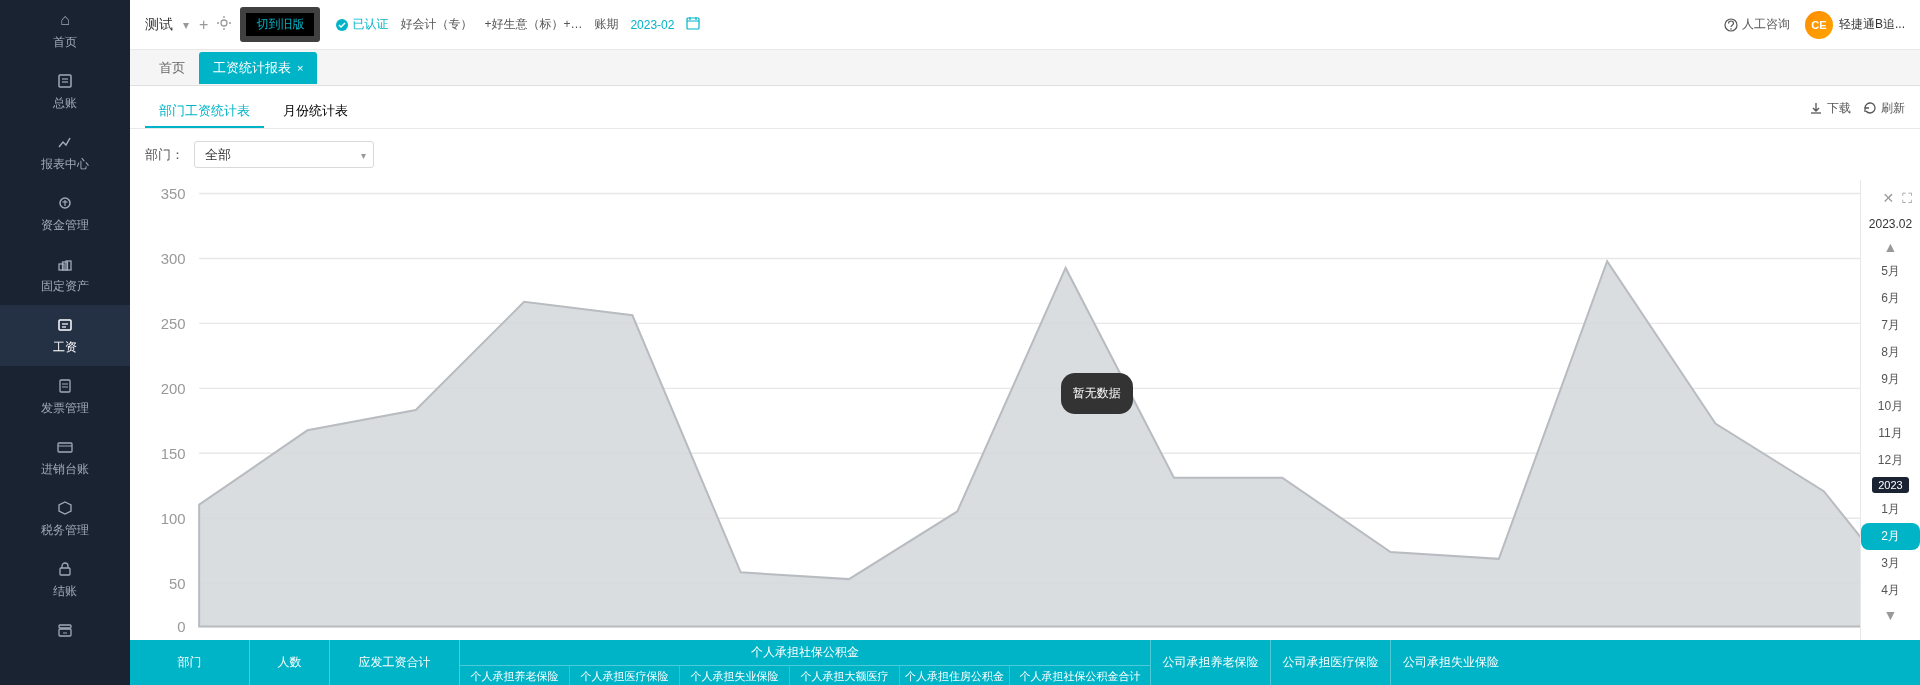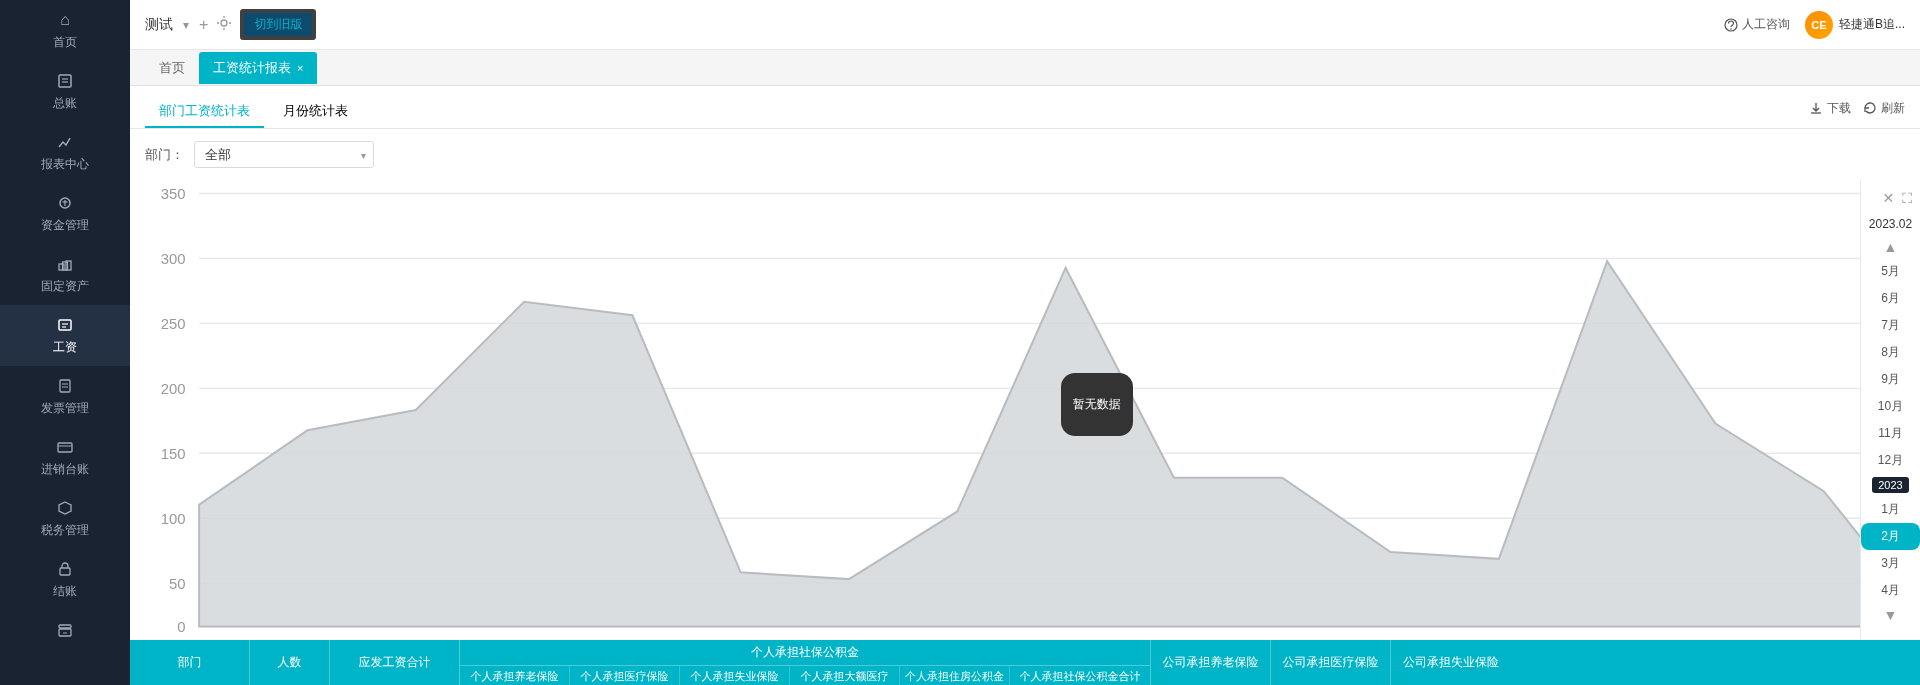--- a/index.html
+++ b/index.html
@@ -106,9 +106,9 @@
       gap: 8px;
     }
     .btn-old {
-      border: 4px solid #404040;
+      border: 6px solid #404040;
       color: #00b4c8;
-      background: #0c4a6e;
+      background: #000000;
       padding: 3px 10px;
       border-radius: 3px;
       font-size: 12px;

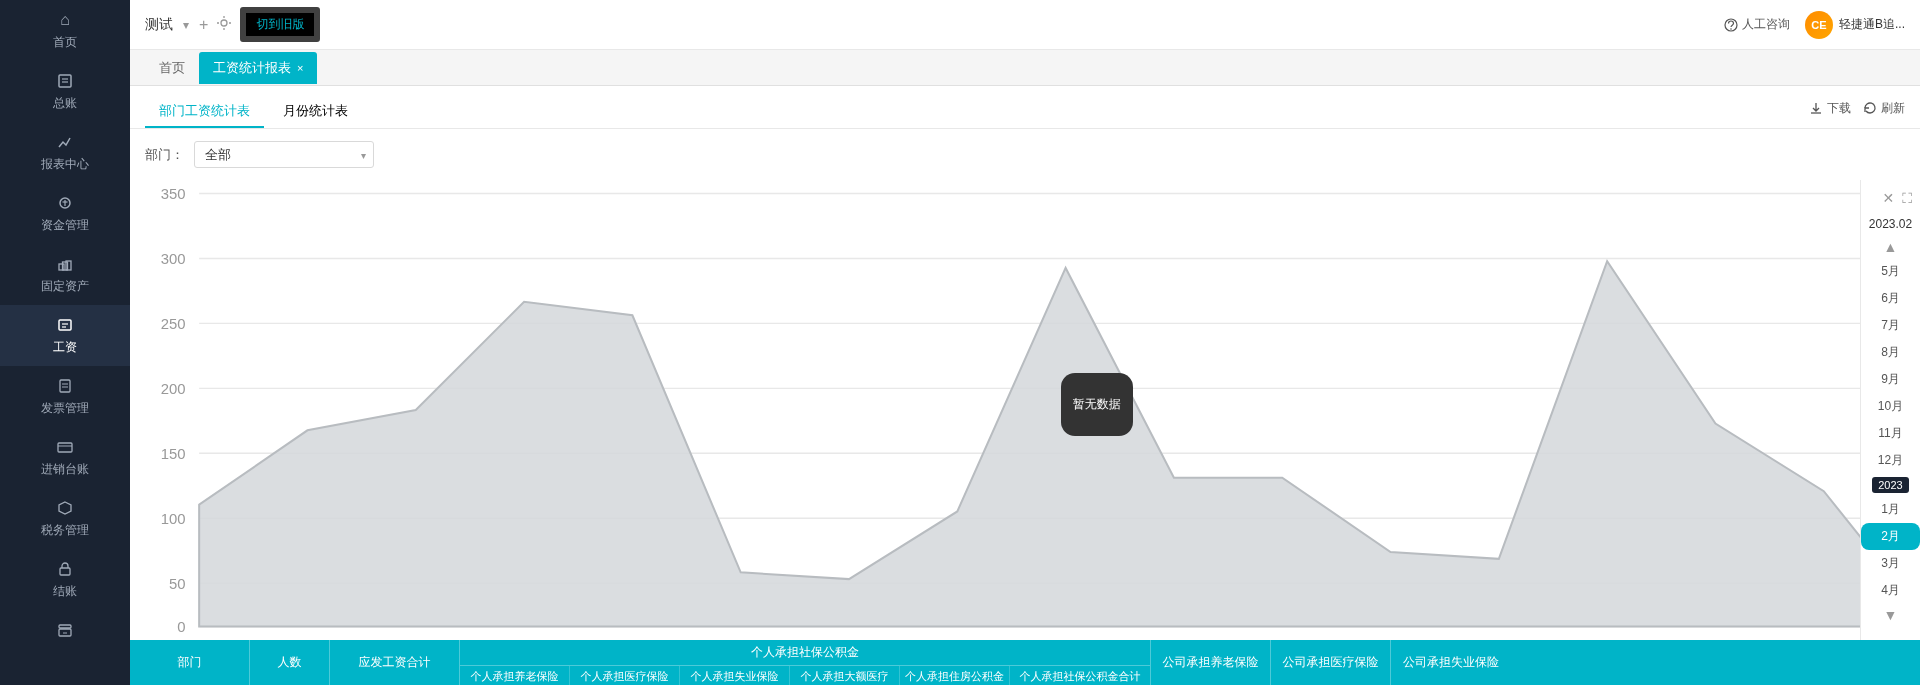--- a/index.html
+++ b/index.html
@@ -516,6 +516,27 @@
           </svg>
       </span>
       <button class="btn-old">切到旧版</button>
+    </div>
+    <div class="topbar-status">
+      <span class="status-certified">
+        <svg width="14" height="14" viewBox="0 0 14 14" fill="none">
+            <circle cx="7" cy="7" r="6" fill="#00b4c8"></circle>
+            <path d="M4 7l2 2 4-4" stroke="white" stroke-width="1.5" fill="none"></path>
+          </svg>
+        <span>已认证</span>
+      </span>
+      <span>好会计（专）</span>
+      <span>+好生意（标）+…</span>
+      <span>账期</span>
+      <span style="color:#00b4c8; font-weight:500;">2023-02</span>
+      <span style="color:#00b4c8;cursor:pointer;">
+        <svg width="14" height="14" viewBox="0 0 14 14" fill="none">
+            <rect x="1" y="2" width="12" height="11" rx="1" stroke="#00b4c8" stroke-width="1.2"></rect>
+            <line x1="1" y1="5" x2="13" y2="5" stroke="#00b4c8" stroke-width="1"></line>
+            <line x1="4" y1="1" x2="4" y2="4" stroke="#00b4c8" stroke-width="1.2"></line>
+            <line x1="10" y1="1" x2="10" y2="4" stroke="#00b4c8" stroke-width="1.2"></line>
+          </svg>
+      </span>
     </div>
     <div class="topbar-right">
       <div class="btn-consult">

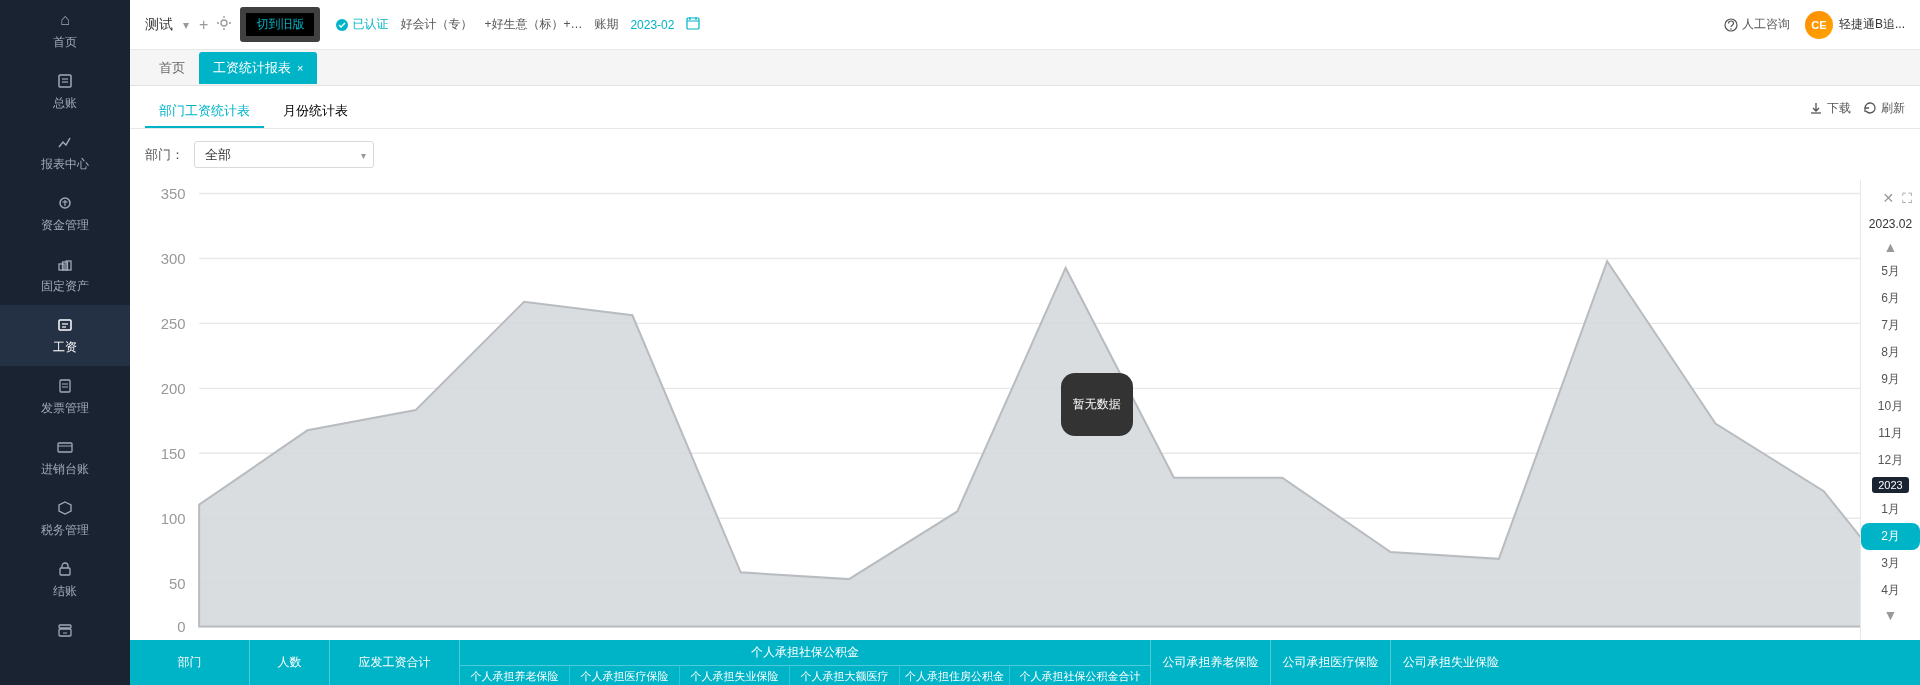--- a/index.html
+++ b/index.html
@@ -388,7 +388,7 @@
       position: absolute;
       background: #333;
       color: white;
-      padding: 23px 12px;
+      padding: 12px 12px;
       border-radius: 14px;
       font-size: 12px;
       white-space: nowrap;

